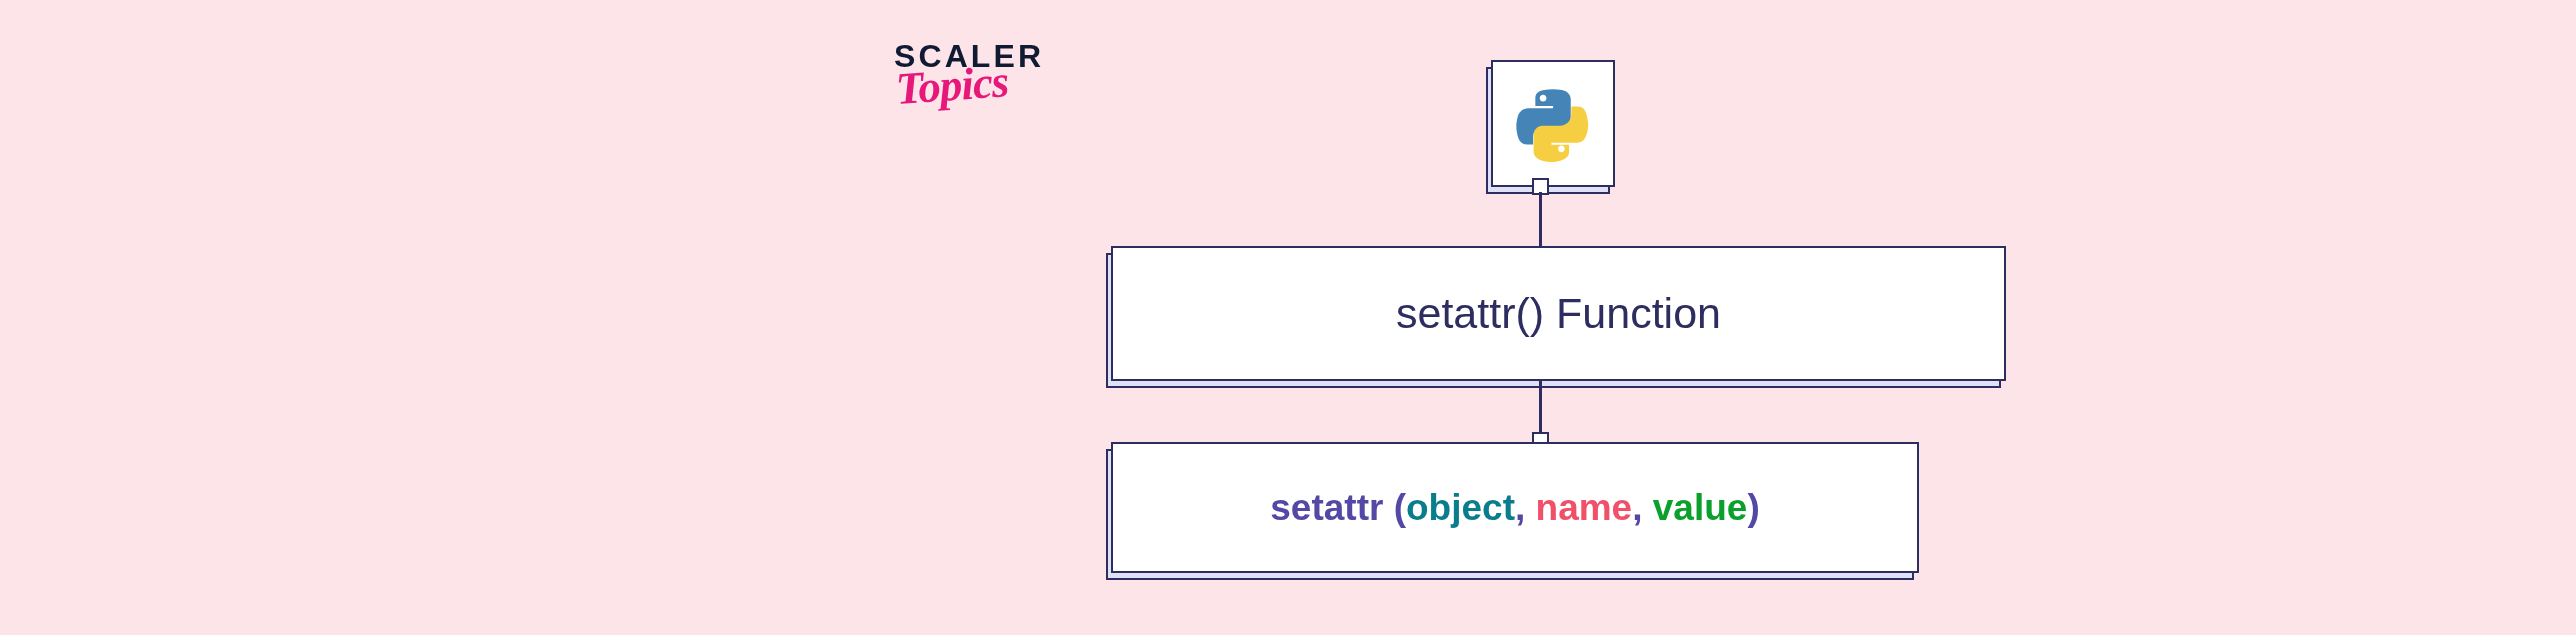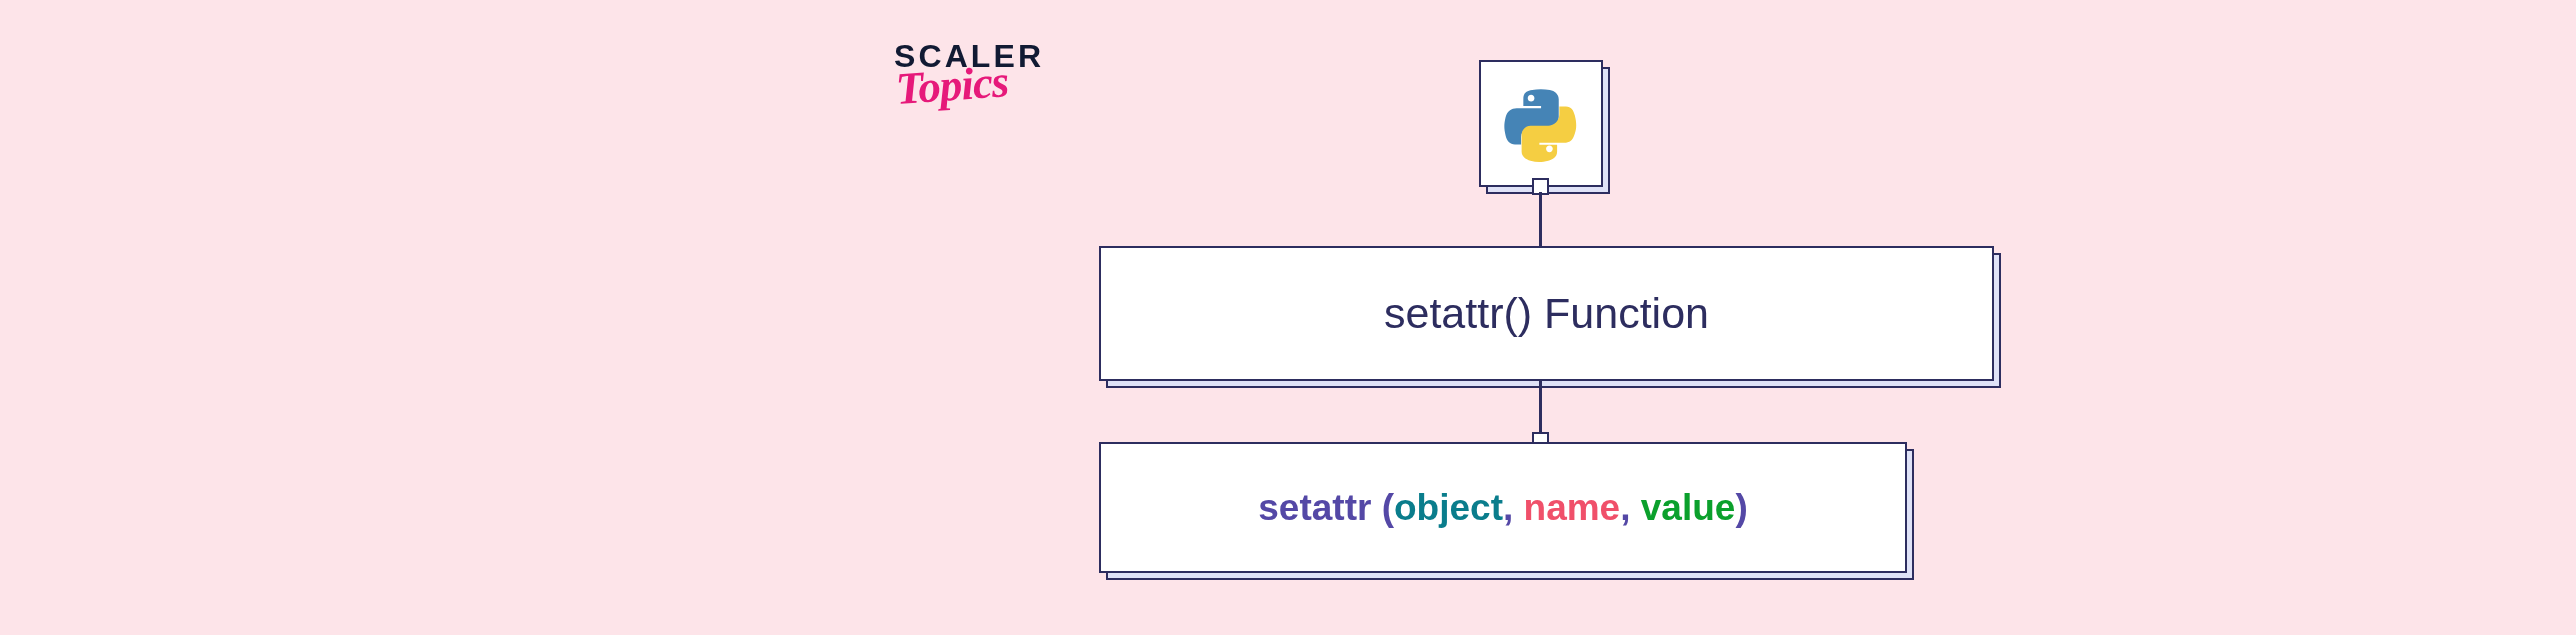--- a/index.html
+++ b/index.html
@@ -68,7 +68,7 @@
   }
   .card .front-layer {
     position: absolute;
-    left: 0;
+    left: 12px;
     top: 0;
     width: 100%;
     height: 100%;

